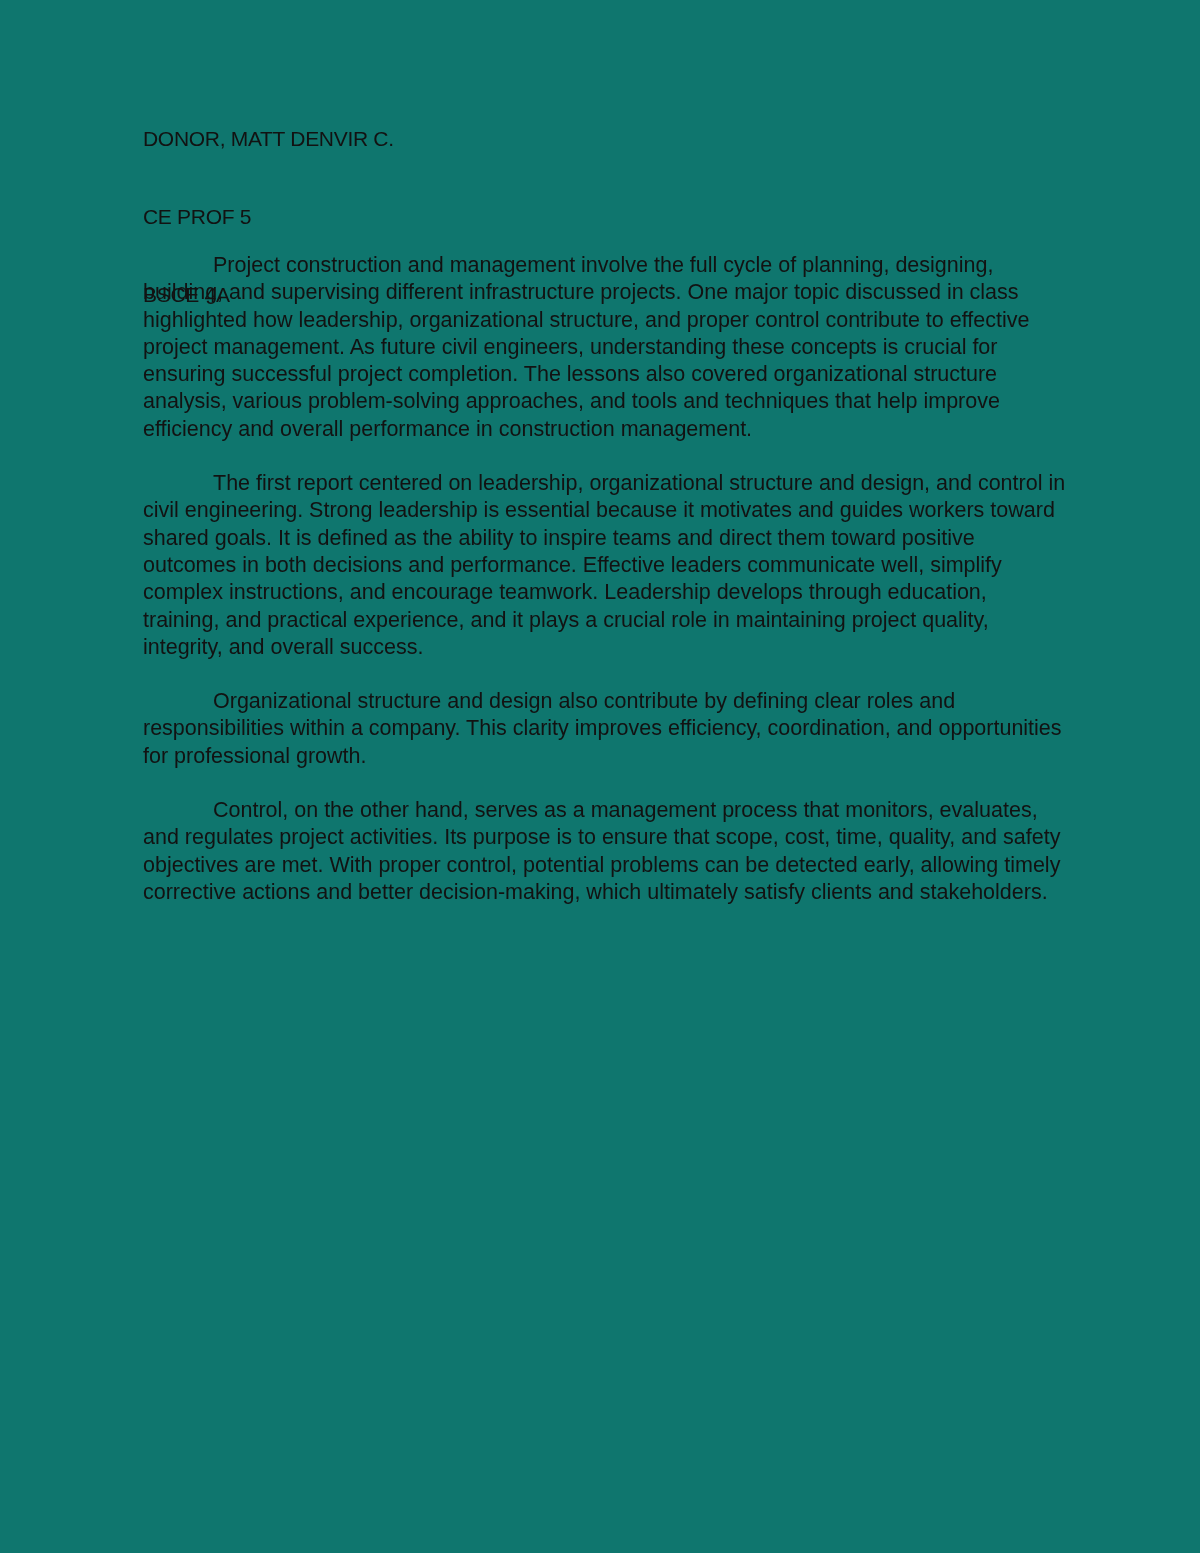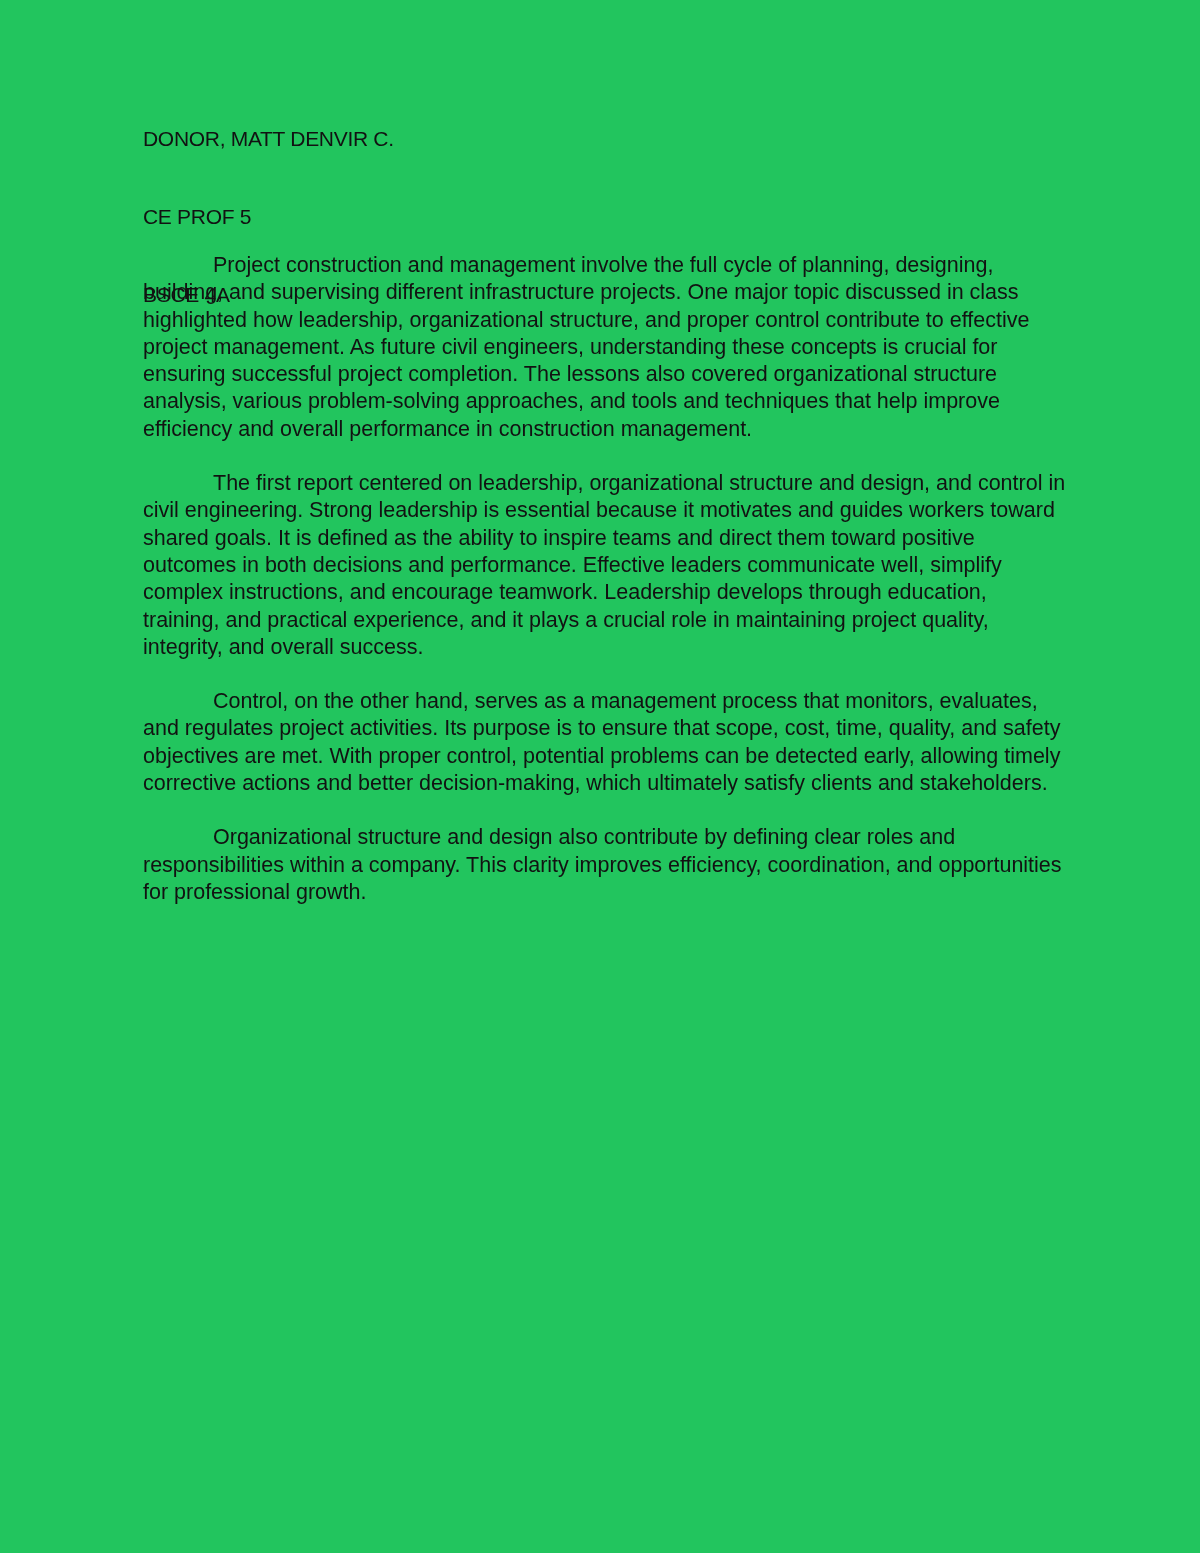--- a/index.html
+++ b/index.html
@@ -12,7 +12,7 @@
     position: relative;
     width: 1200px;
     height: 1553px;
-    background: #22c55e;
+    background: #0f766e;
     overflow: hidden;
   }
 

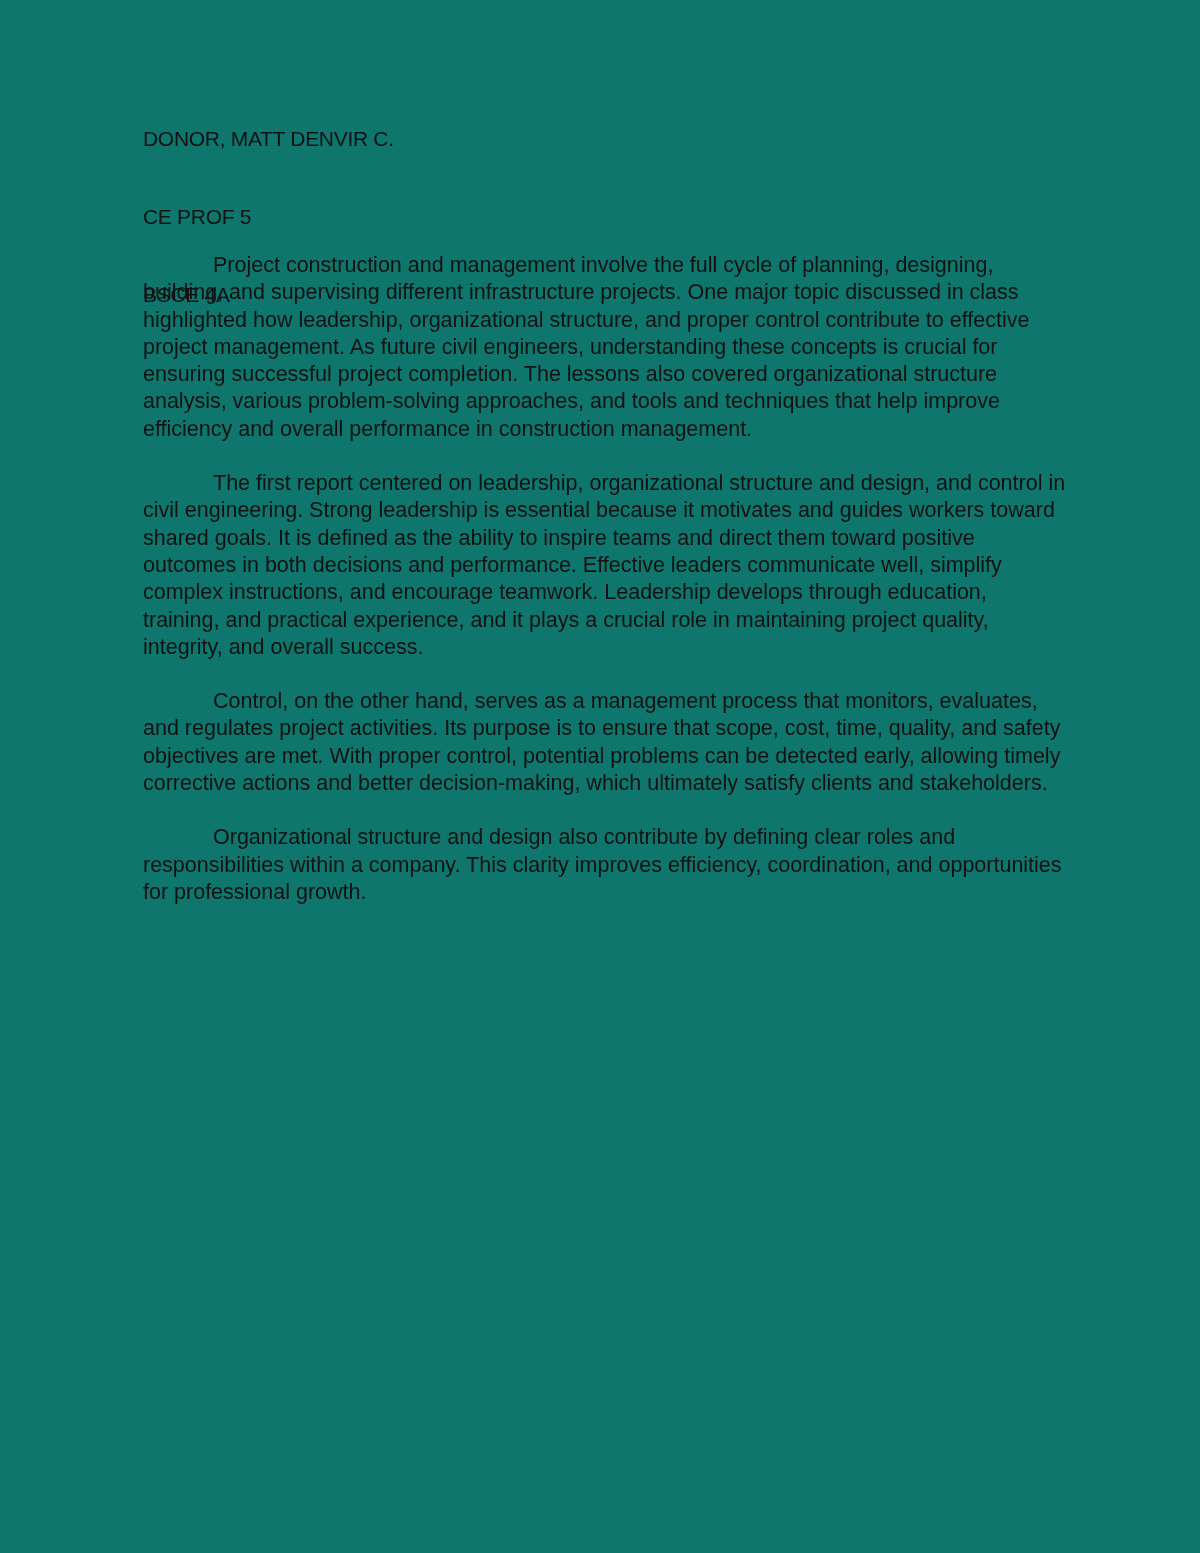--- a/index.html
+++ b/index.html
@@ -63,8 +63,8 @@
   <div class="doc-body">
     <p>Project construction and management involve the full cycle of planning, designing, building, and supervising different infrastructure projects. One major topic discussed in class highlighted how leadership, organizational structure, and proper control contribute to effective project management. As future civil engineers, understanding these concepts is crucial for ensuring successful project completion. The lessons also covered organizational structure analysis, various problem-solving approaches, and tools and techniques that help improve efficiency and overall performance in construction management.</p>
     <p>The first report centered on leadership, organizational structure and design, and control in civil engineering. Strong leadership is essential because it motivates and guides workers toward shared goals. It is defined as the ability to inspire teams and direct them toward positive outcomes in both decisions and performance. Effective leaders communicate well, simplify complex instructions, and encourage teamwork. Leadership develops through education, training, and practical experience, and it plays a crucial role in maintaining project quality, integrity, and overall success.</p>
+    <p>Organizational structure and design also contribute by defining clear roles and responsibilities within a company. This clarity improves efficiency, coordination, and opportunities for professional growth.</p>
     <p>Control, on the other hand, serves as a management process that monitors, evaluates, and regulates project activities. Its purpose is to ensure that scope, cost, time, quality, and safety objectives are met. With proper control, potential problems can be detected early, allowing timely corrective actions and better decision-making, which ultimately satisfy clients and stakeholders.</p>
-    <p>Organizational structure and design also contribute by defining clear roles and responsibilities within a company. This clarity improves efficiency, coordination, and opportunities for professional growth.</p>
   </div>
 
 </div>

